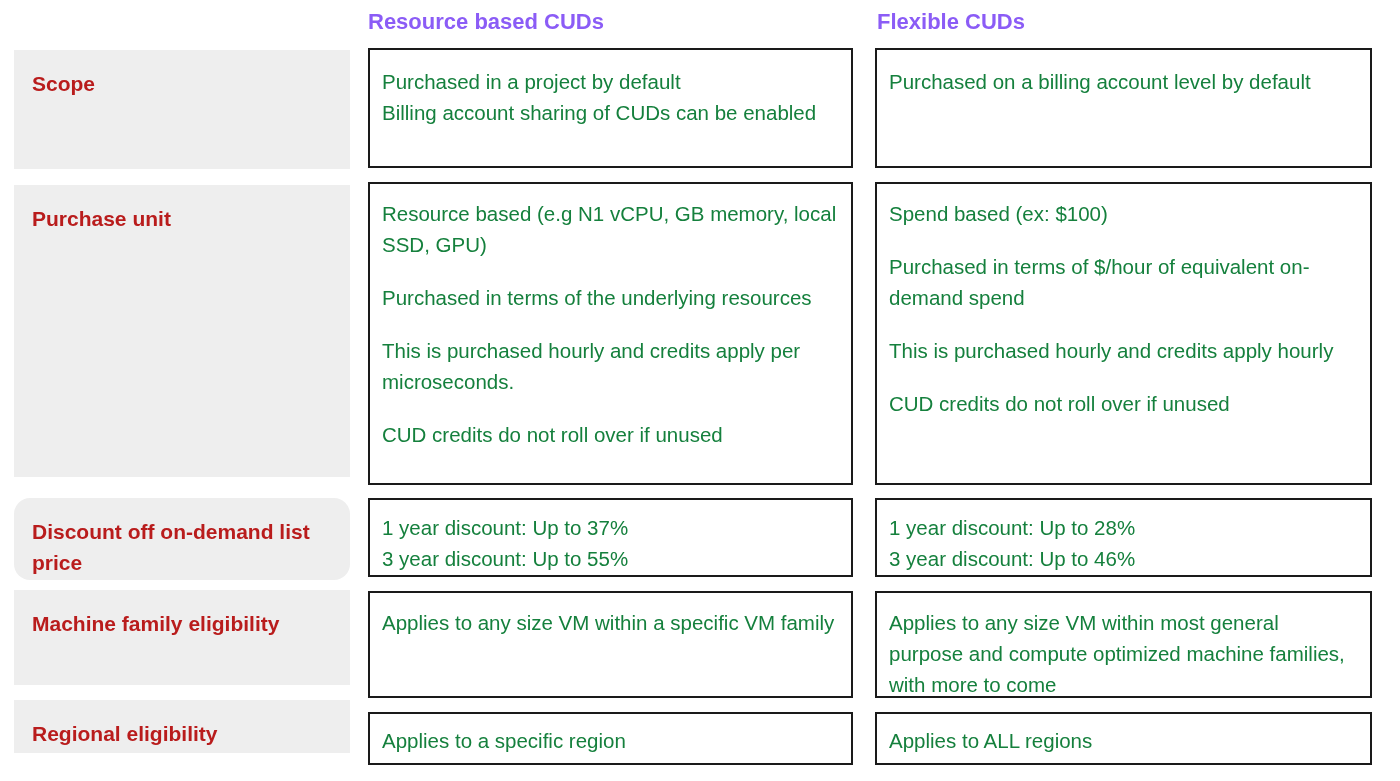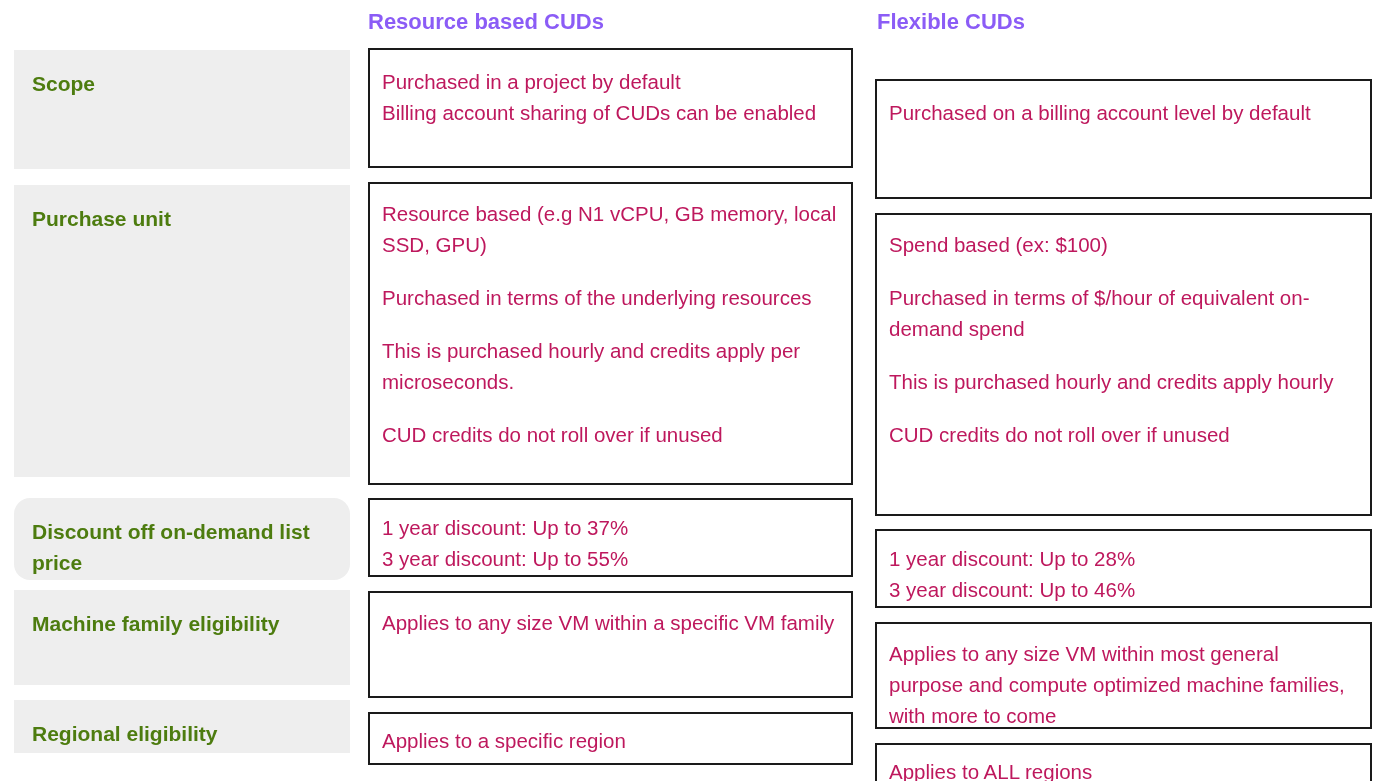--- a/index.html
+++ b/index.html
@@ -27,7 +27,7 @@
     width:336px;
     box-sizing:border-box;
     background:#eeeeee;
-    color:#4d7c0f;
+    color:#b91c1c;
     font-weight:700;
     font-size:21px;
     line-height:31px;

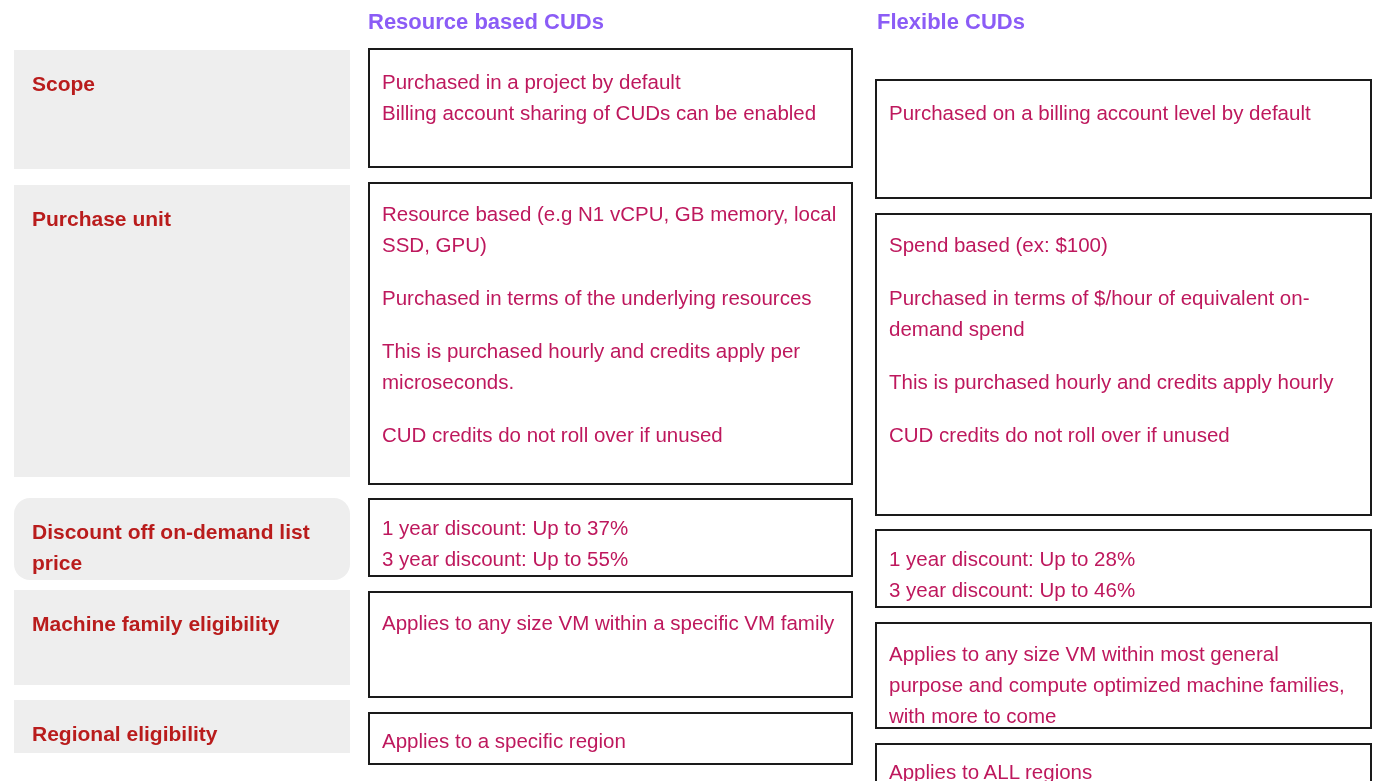--- a/index.html
+++ b/index.html
@@ -44,7 +44,7 @@
     box-sizing:border-box;
     background:#ffffff;
     border:2px solid #1a1a1a;
-    color:#be185d;
+    color:#15803d;
     font-size:20.5px;
     line-height:31px;
     padding:14px 12px 0 12px;

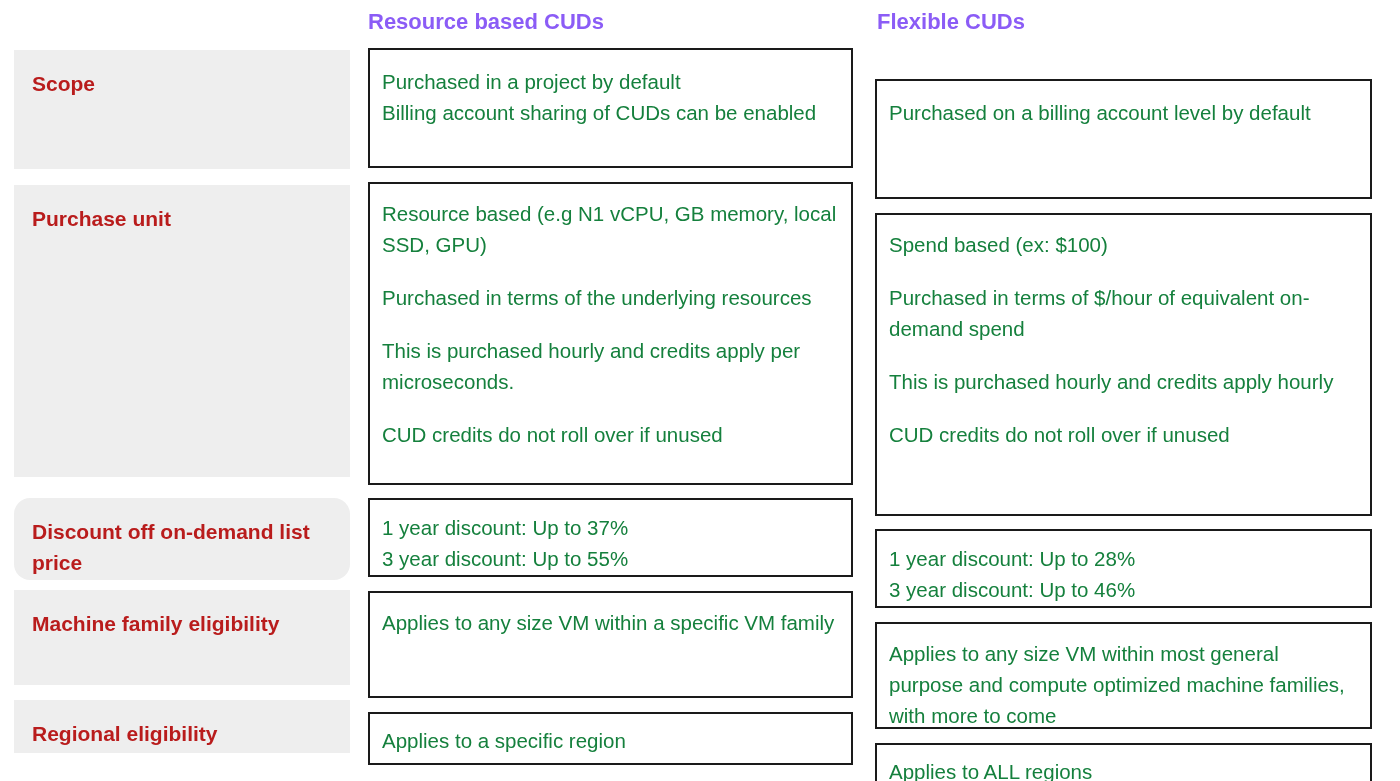--- a/index.html
+++ b/index.html
@@ -50,7 +50,7 @@
     padding:14px 12px 0 12px;
   }
   .mid { left:368px; width:485px; }
-  .rgt { left:875px; width:497px;margin-top:31px; }
+  .rgt { left:875px; width:497px; }
   .c1 { top:48px;  height:120px; padding-top:16px; }
   .c2 { top:182px; height:303px; padding-top:14px; }
   .c3 { top:498px; height:79px;  padding-top:12px; }

